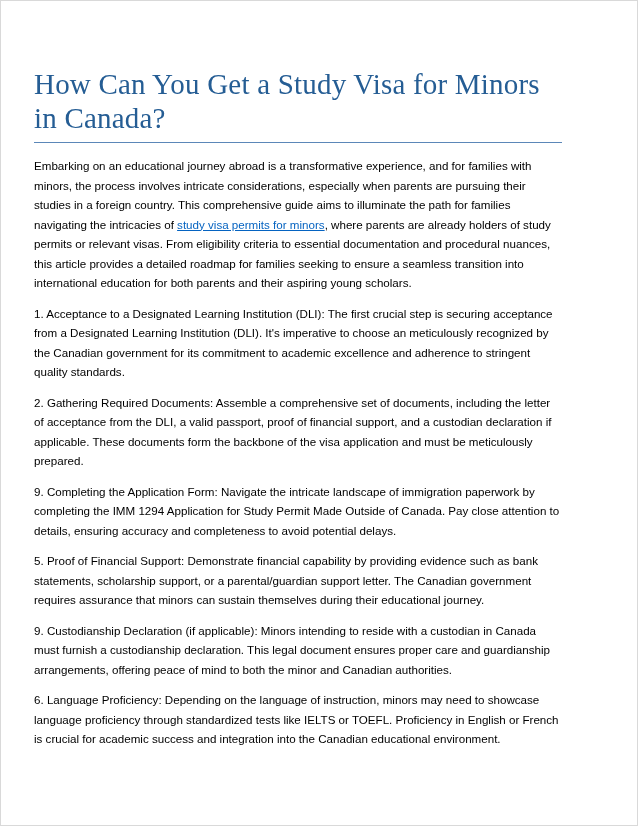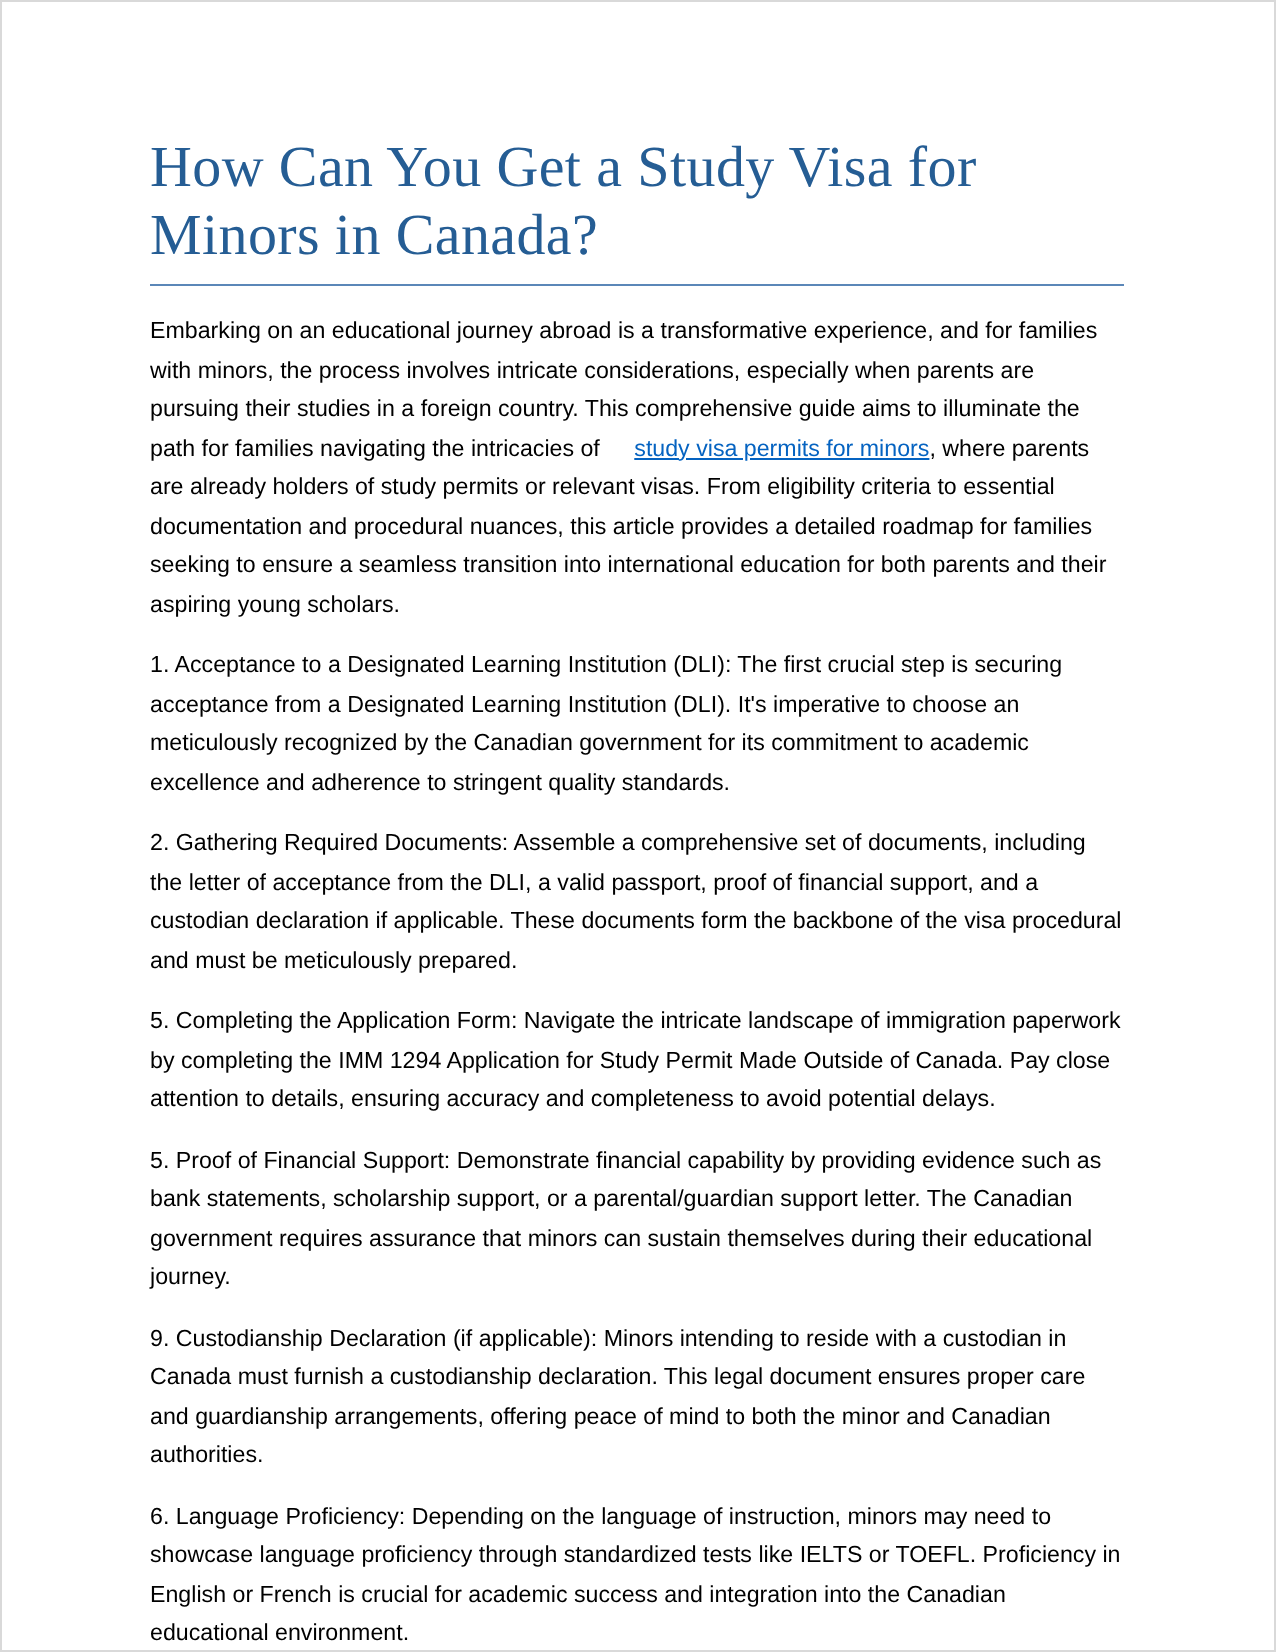--- a/index.html
+++ b/index.html
@@ -26,7 +26,7 @@
     height: 826px;
     background: #ffffff;
     border: 1px solid #d9d9d9;
-    padding: 66px 75px 40px 74px;
+    padding: 66px 75px 40px 33px;
   }
   .doc-title {
     font-family: "Liberation Serif", "DejaVu Serif", serif;

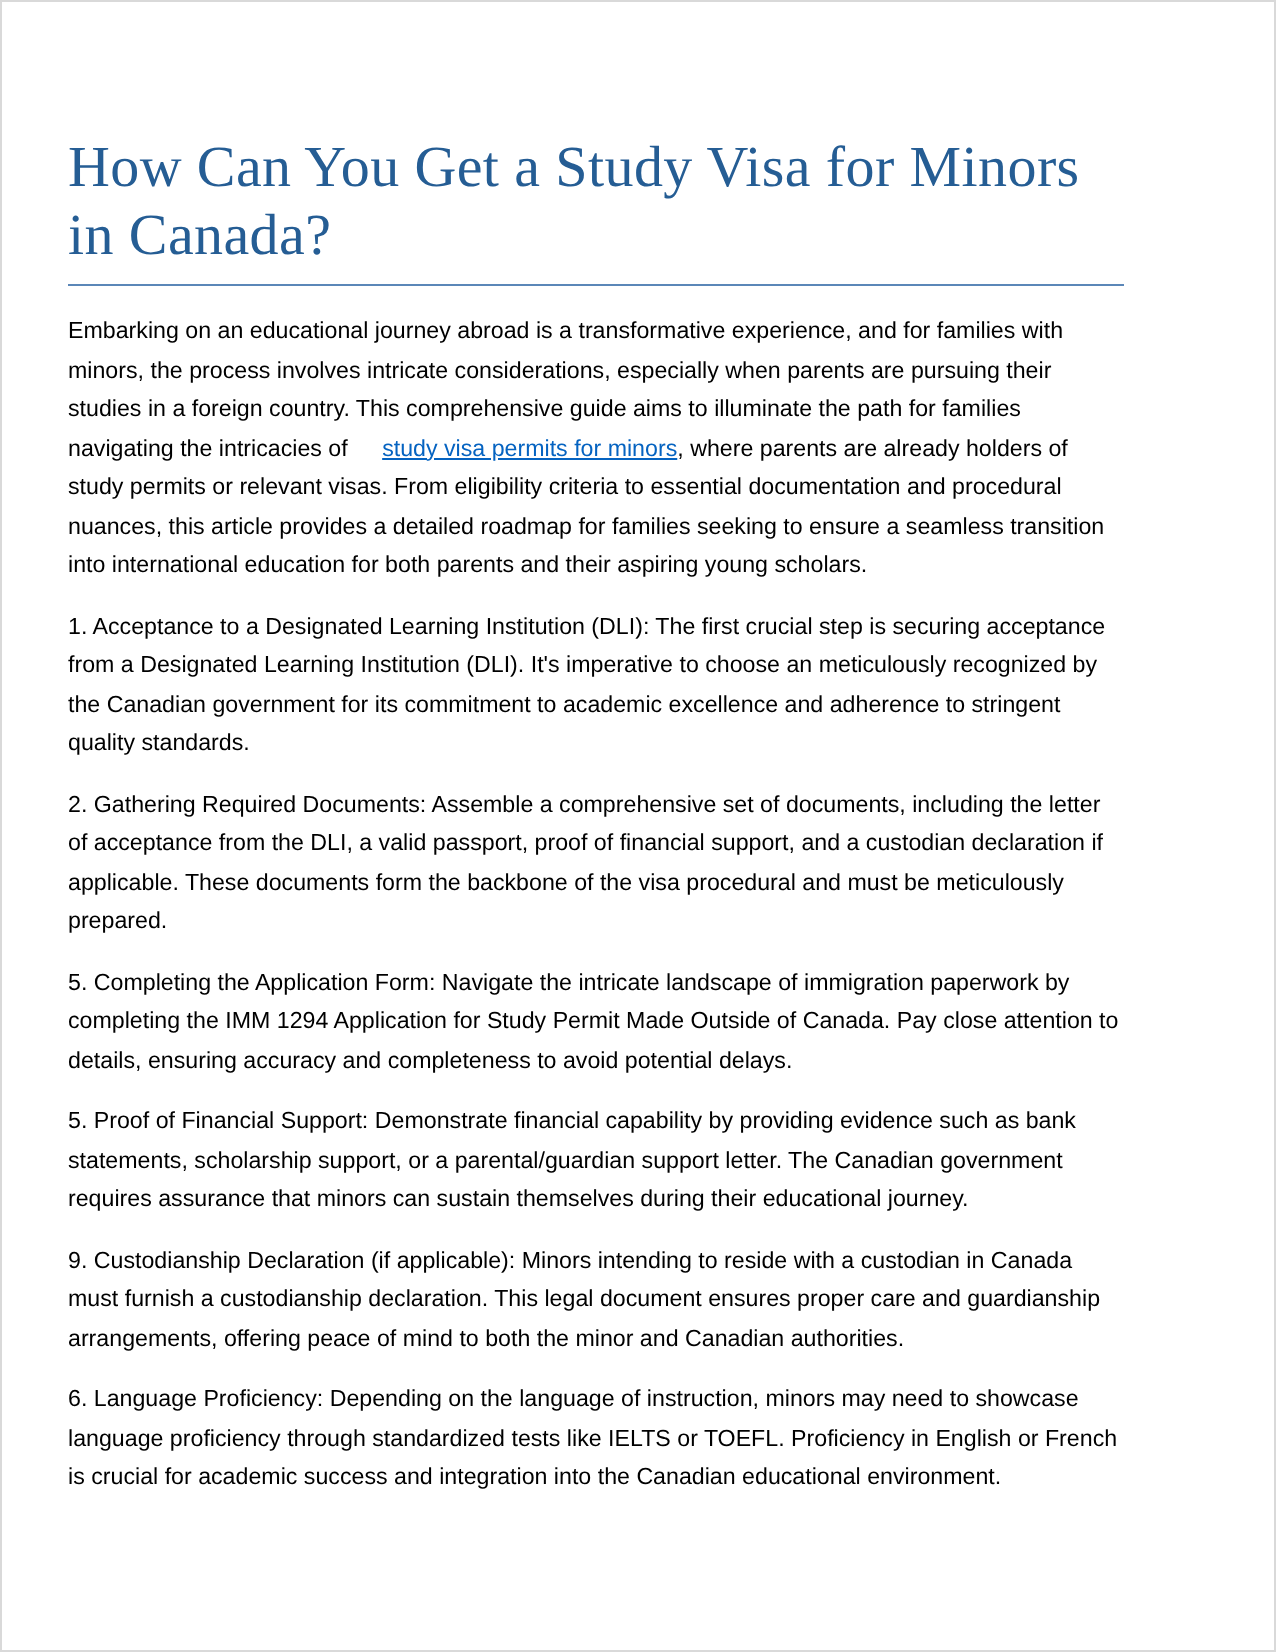--- a/index.html
+++ b/index.html
@@ -53,7 +53,6 @@
     color: var(--link-color);
     text-decoration: underline;
     cursor: pointer;
-    margin-left: 14px;
   }
 </style>
 </head>

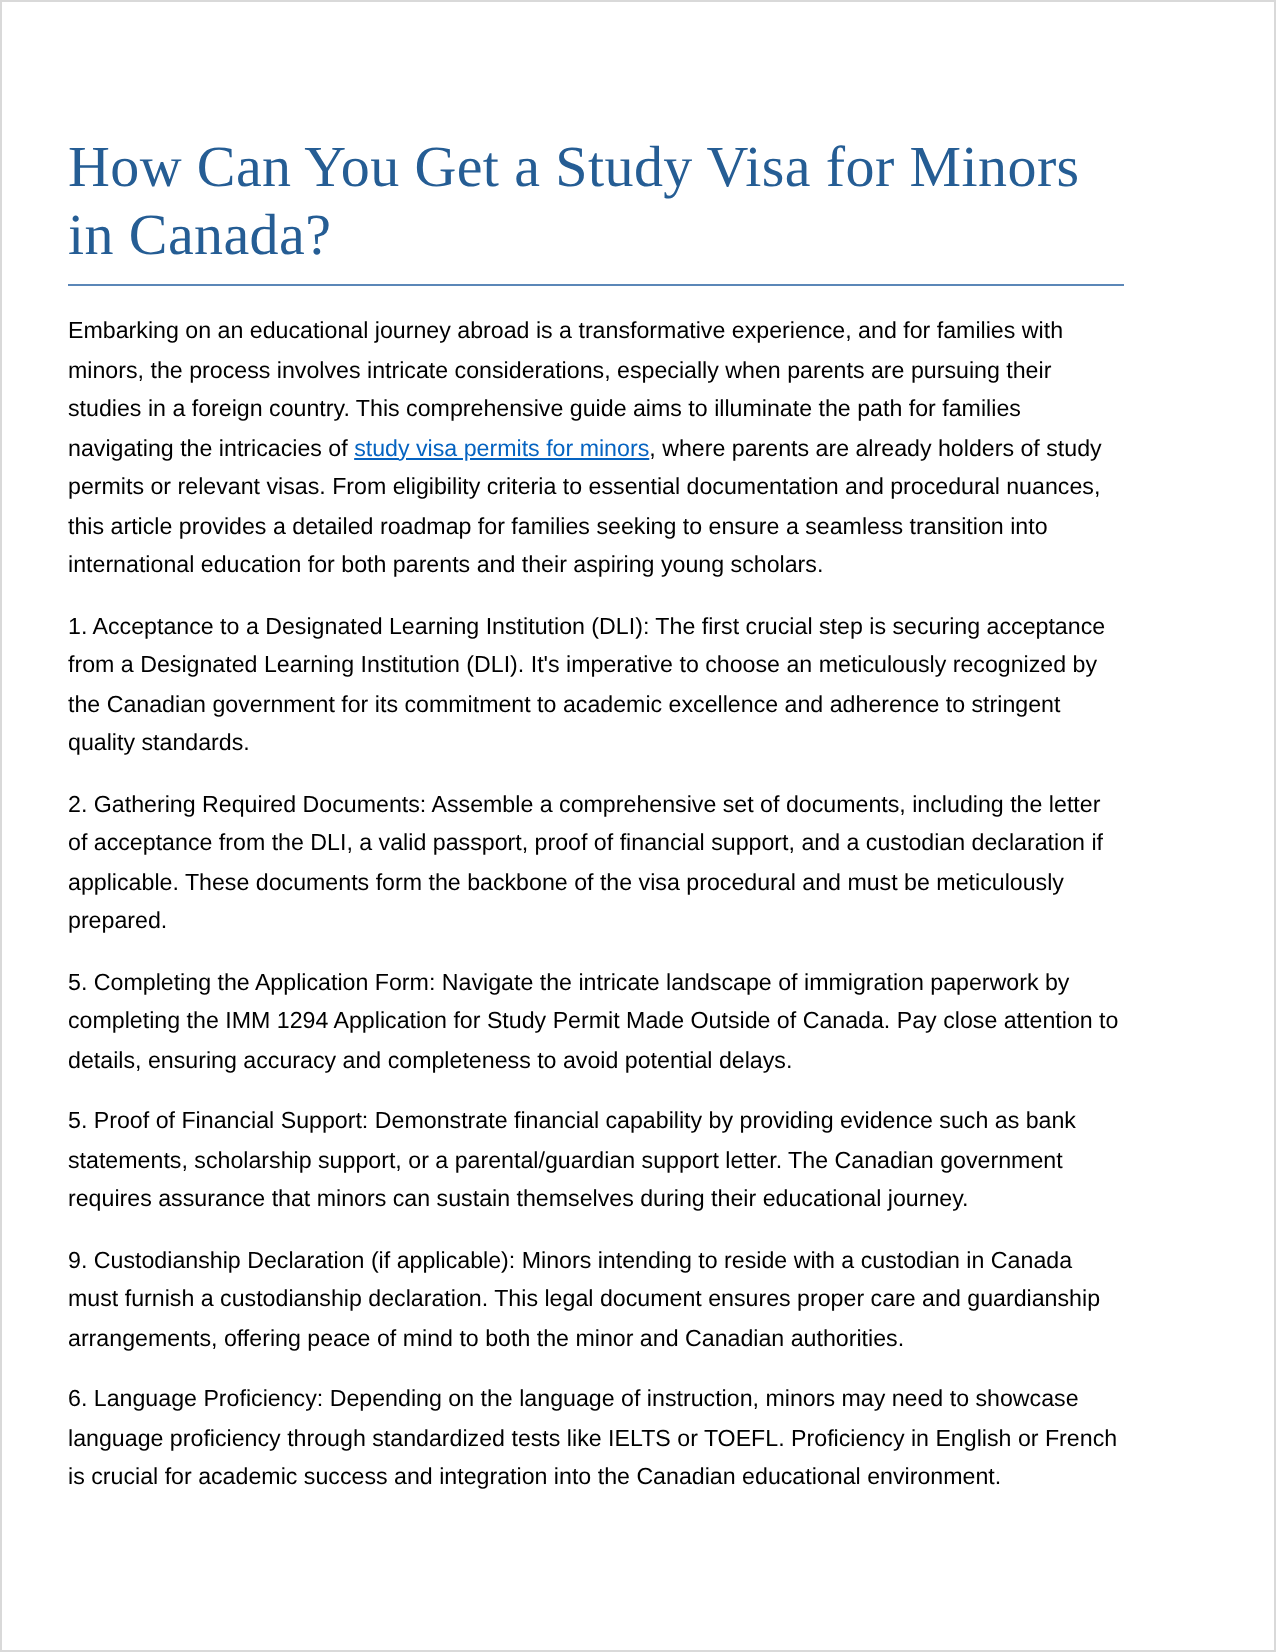--- a/index.html
+++ b/index.html
@@ -66,7 +66,7 @@
 
   <p class="body-p"><strong>1. Acceptance to a Designated Learning Institution (DLI):</strong><span> The first crucial step is securing acceptance from a Designated Learning Institution (DLI). It's imperative to choose an meticulously recognized by the Canadian government for its commitment to academic excellence and adherence to stringent quality standards.</span></p>
 
-  <p class="body-p"><strong>2. Gathering Required Documents:</strong><span> Assemble a comprehensive set of documents, including the letter of acceptance from the DLI, a valid passport, proof of financial support, and a custodian declaration if applicable. These documents form the backbone of the visa procedural and must be meticulously prepared.</span></p>
+  <p class="body-p"><strong>2. Gathering Required Documents:</strong><span> Assemble a comprehensive set of documents, including the letter of acceptance from the DLI, a valid passport, proof of financial support, and a custodian declaration if applicable. These documents form the backbone of the visa application and must be meticulously prepared.</span></p>
 
   <p class="body-p"><strong>5. Completing the Application Form:</strong><span> Navigate the intricate landscape of immigration paperwork by completing the IMM 1294 Application for Study Permit Made Outside of Canada. Pay close attention to details, ensuring accuracy and completeness to avoid potential delays.</span></p>
 

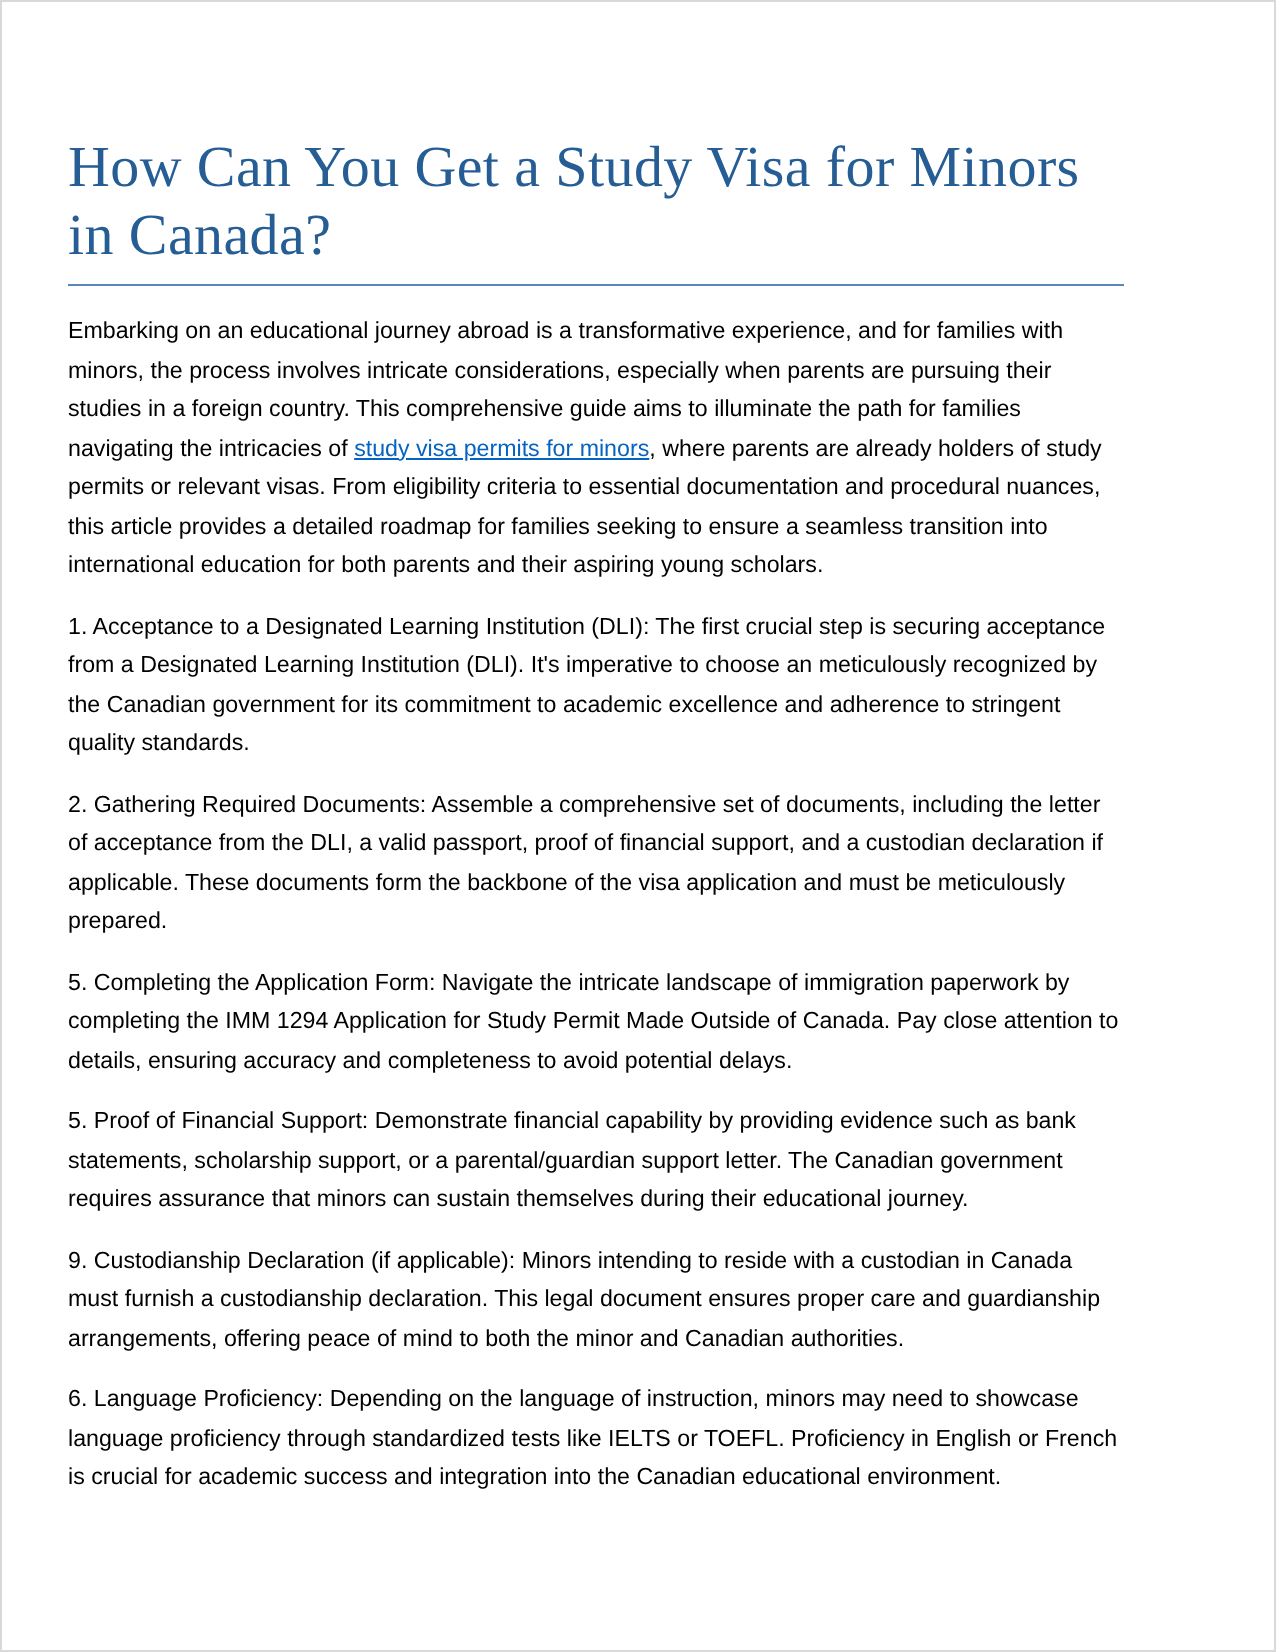--- a/index.html
+++ b/index.html
@@ -68,7 +68,7 @@
 
   <p class="body-p"><strong>2. Gathering Required Documents:</strong><span> Assemble a comprehensive set of documents, including the letter of acceptance from the DLI, a valid passport, proof of financial support, and a custodian declaration if applicable. These documents form the backbone of the visa application and must be meticulously prepared.</span></p>
 
-  <p class="body-p"><strong>5. Completing the Application Form:</strong><span> Navigate the intricate landscape of immigration paperwork by completing the IMM 1294 Application for Study Permit Made Outside of Canada. Pay close attention to details, ensuring accuracy and completeness to avoid potential delays.</span></p>
+  <p class="body-p"><strong>9. Completing the Application Form:</strong><span> Navigate the intricate landscape of immigration paperwork by completing the IMM 1294 Application for Study Permit Made Outside of Canada. Pay close attention to details, ensuring accuracy and completeness to avoid potential delays.</span></p>
 
   <p class="body-p"><strong>5. Proof of Financial Support:</strong><span> Demonstrate financial capability by providing evidence such as bank statements, scholarship support, or a parental/guardian support letter. The Canadian government requires assurance that minors can sustain themselves during their educational journey.</span></p>
 

